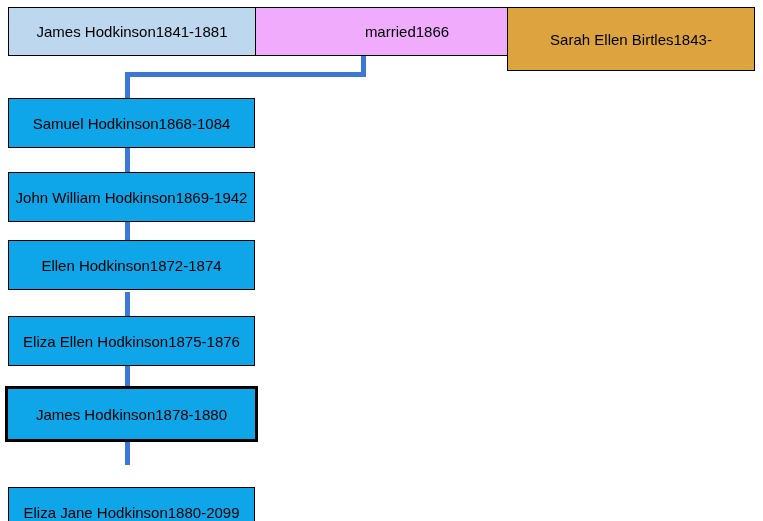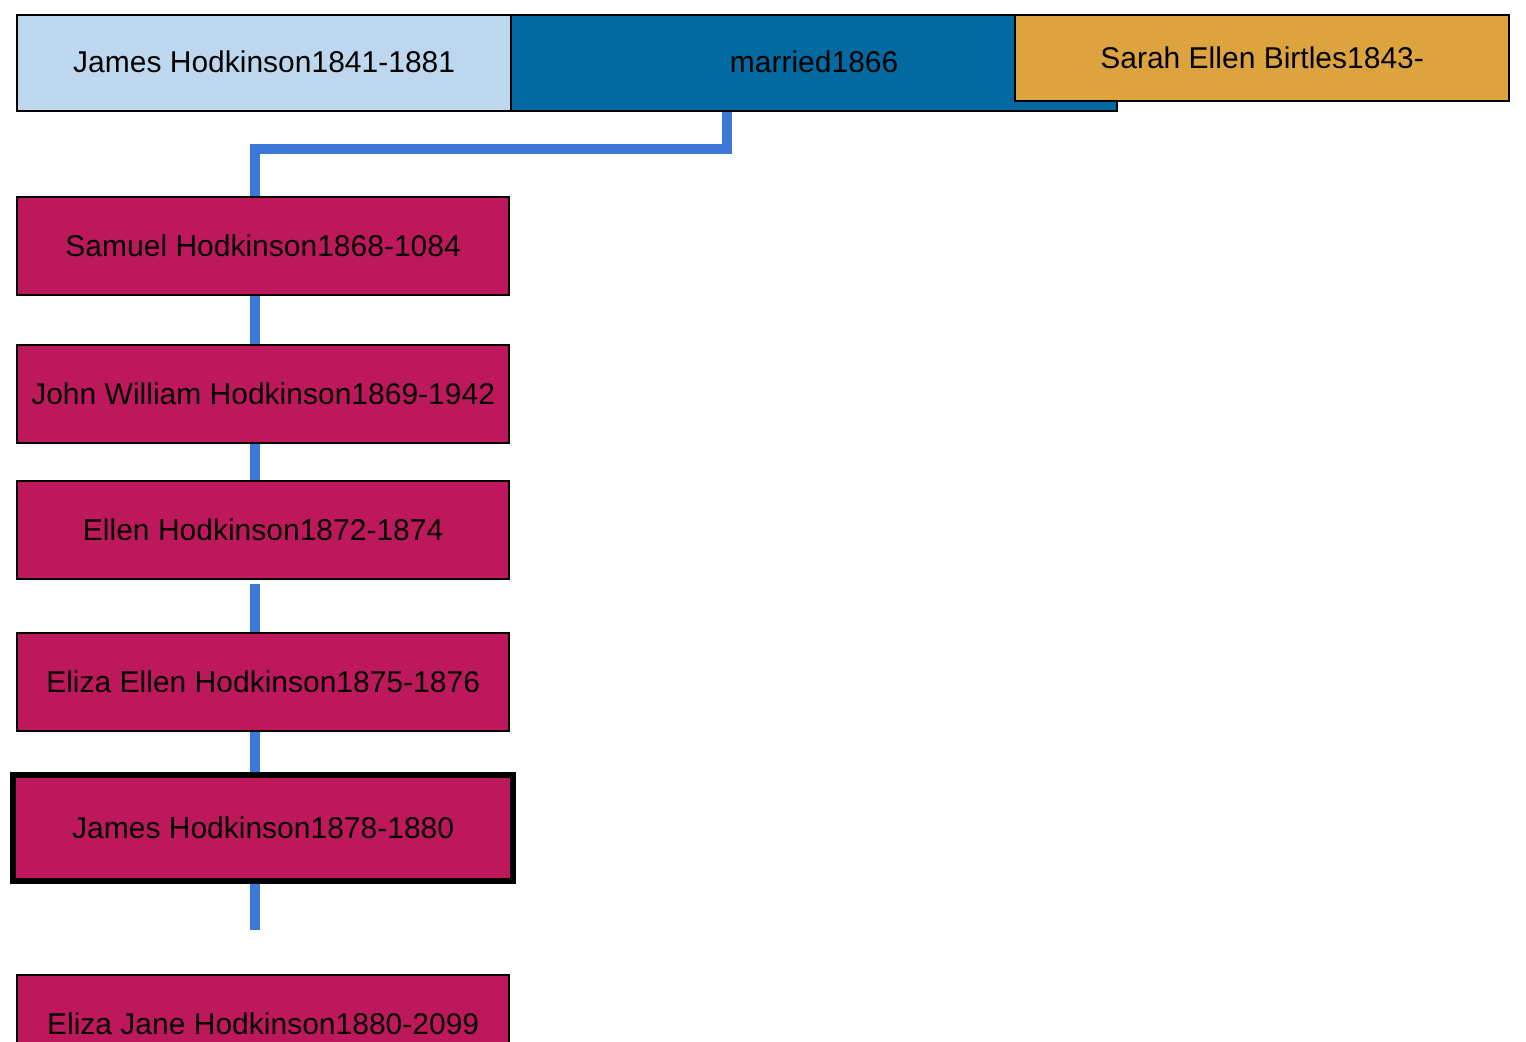--- a/index.html
+++ b/index.html
@@ -28,7 +28,7 @@
 
   
   .father   { left: 8px;   top: 7px; width: 248px; height: 49px; background: #BDD7EE; }
-  .marriage { left: 255px; top: 7px; width: 304px; height: 49px; background: #0369a1; }
+  .marriage { left: 255px; top: 7px; width: 304px; height: 49px; background: #f0abfc; }
   .mother   { left: 507px; top: 7px; width: 248px; height: 44px; background: #DCA33F; }
 
   

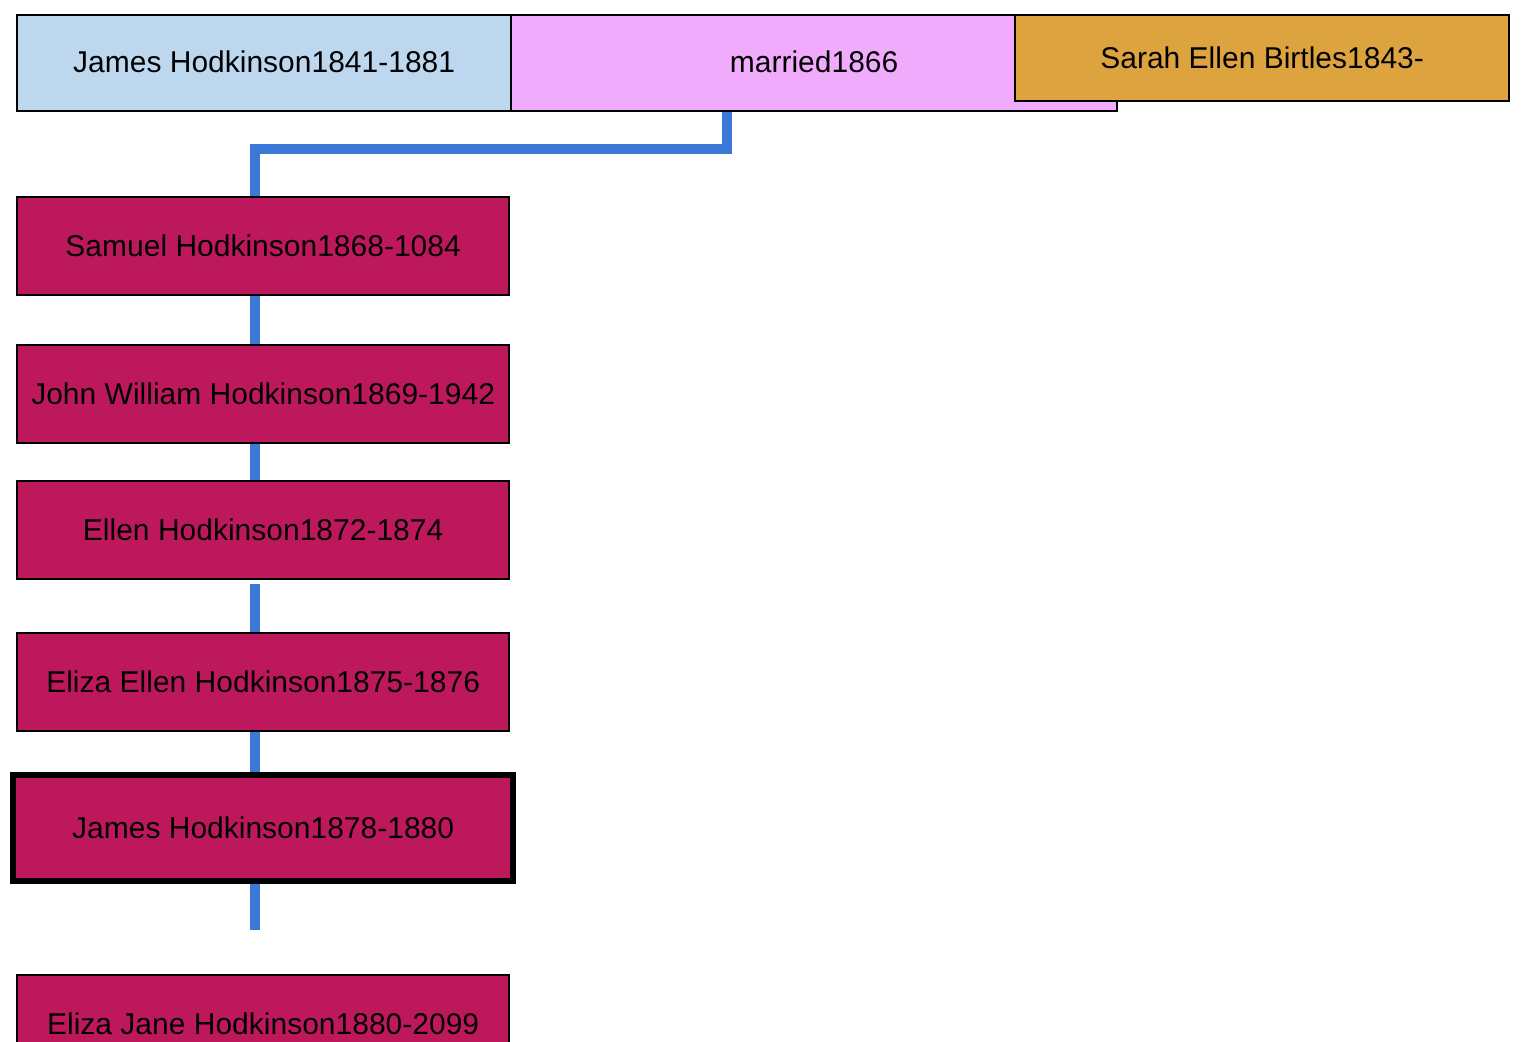--- a/index.html
+++ b/index.html
@@ -29,7 +29,7 @@
   
   .father   { left: 8px;   top: 7px; width: 248px; height: 49px; background: #BDD7EE; }
   .marriage { left: 255px; top: 7px; width: 304px; height: 49px; background: #f0abfc; }
-  .mother   { left: 507px; top: 7px; width: 248px; height: 44px; background: #DCA33F; }
+  .mother   { left: 507px; top: 7px; width: 248px; height: 64px; background: #DCA33F; }
 
   
   .child { left: 8px; width: 247px; height: 50px; background: #be185d; }

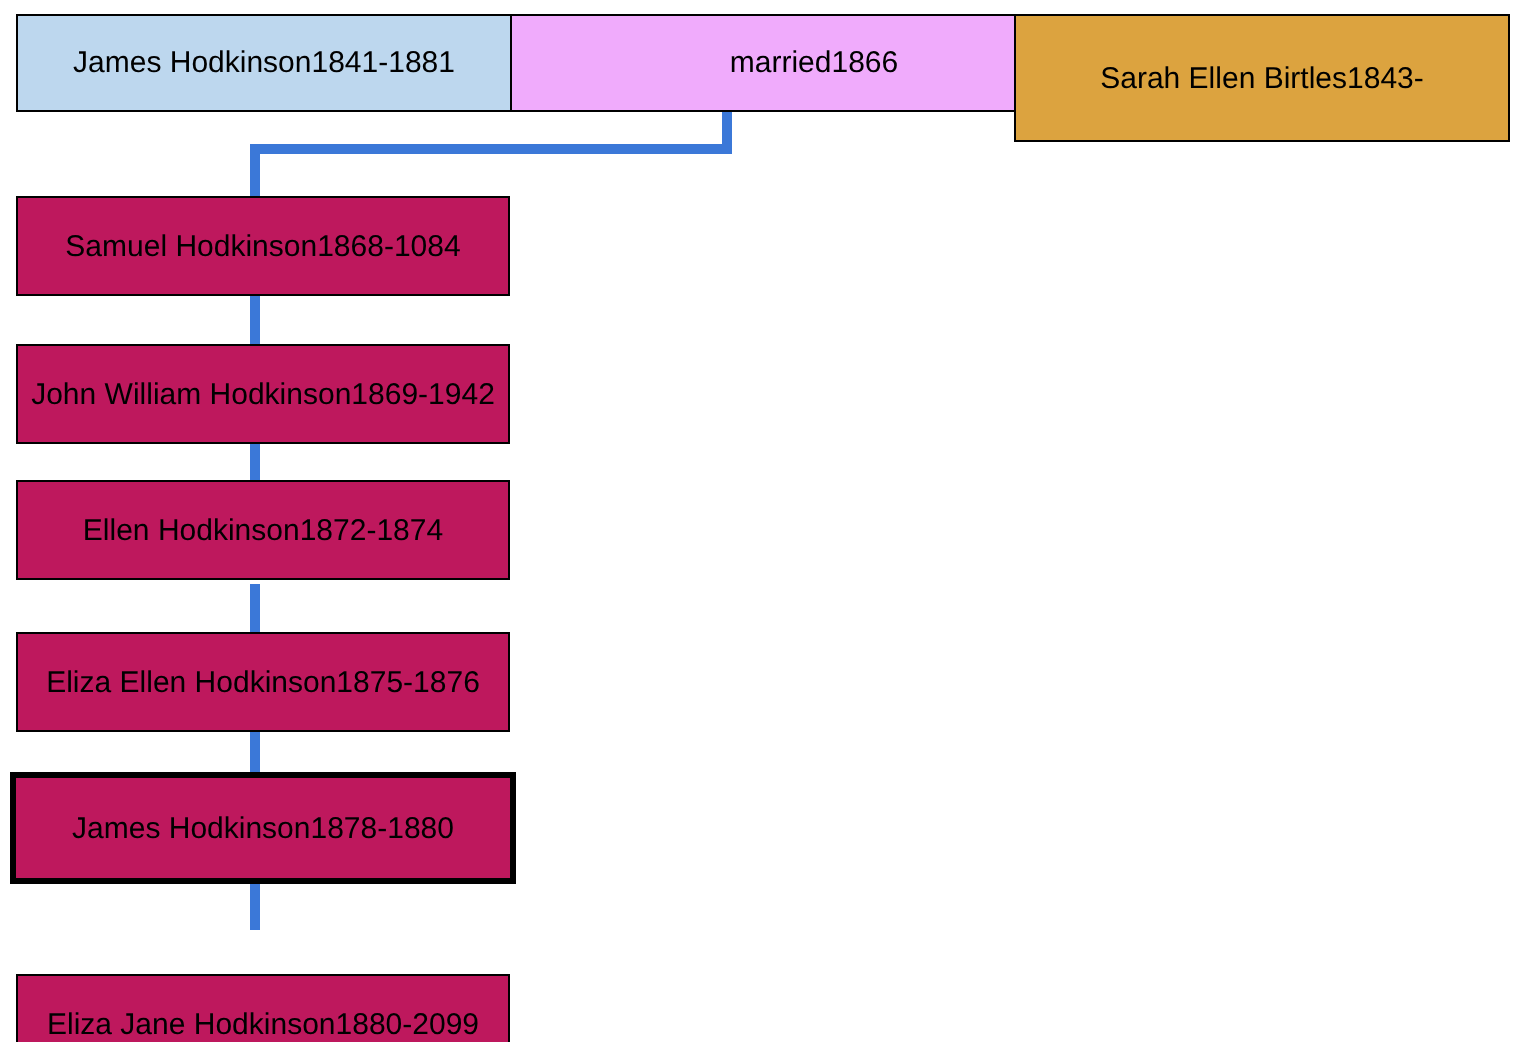--- a/index.html
+++ b/index.html
@@ -32,7 +32,7 @@
   .mother   { left: 507px; top: 7px; width: 248px; height: 64px; background: #DCA33F; }
 
   
-  .child { left: 8px; width: 247px; height: 50px; background: #be185d; }
+  .child { left: 8px; width: 247px; height: 50px; background: #0ea5e9; }
   .c0 { top: 98px; }
   .c1 { top: 172px; }
   .c2 { top: 240px; text-align: right; }

